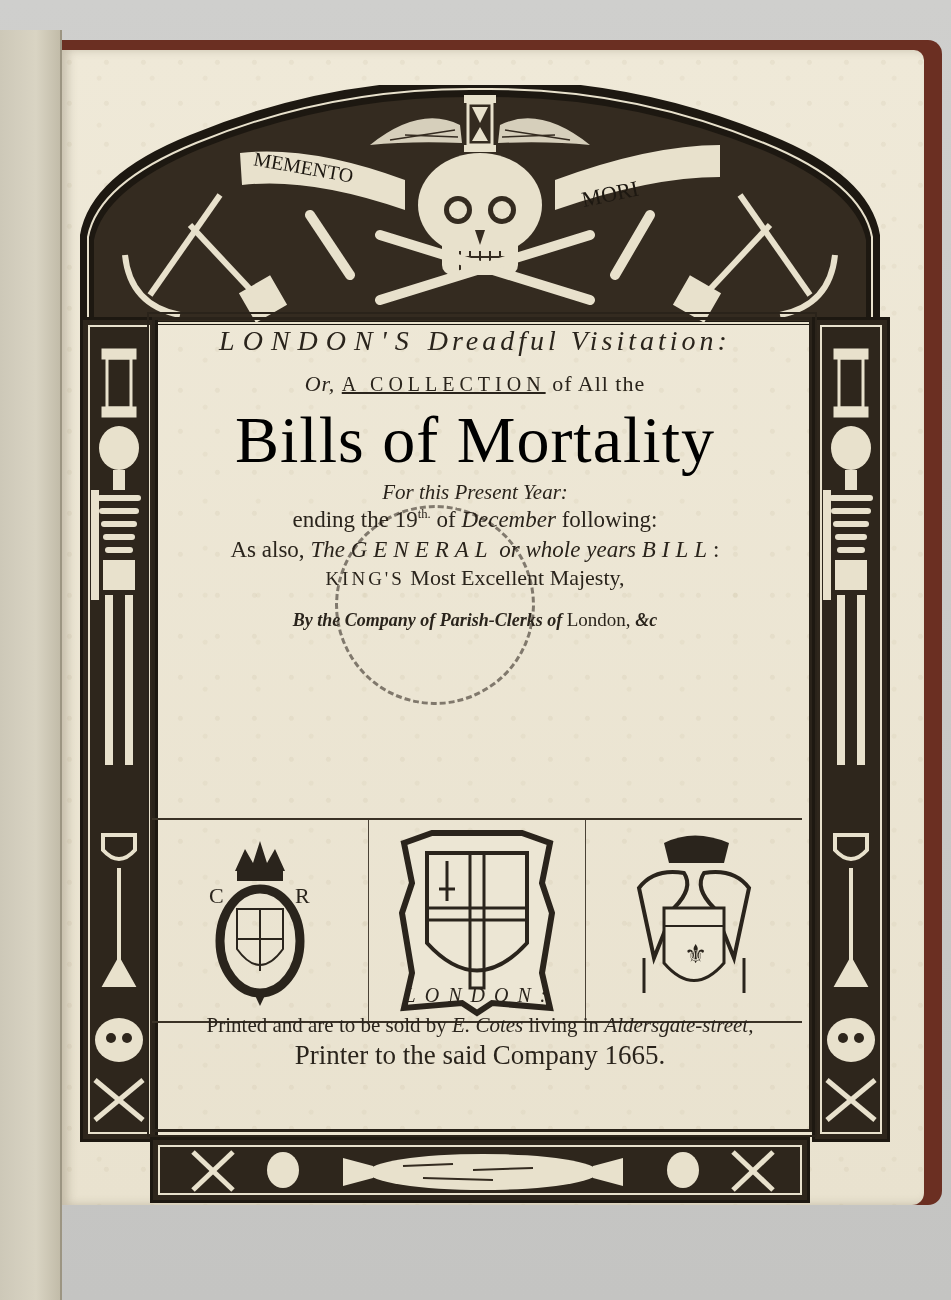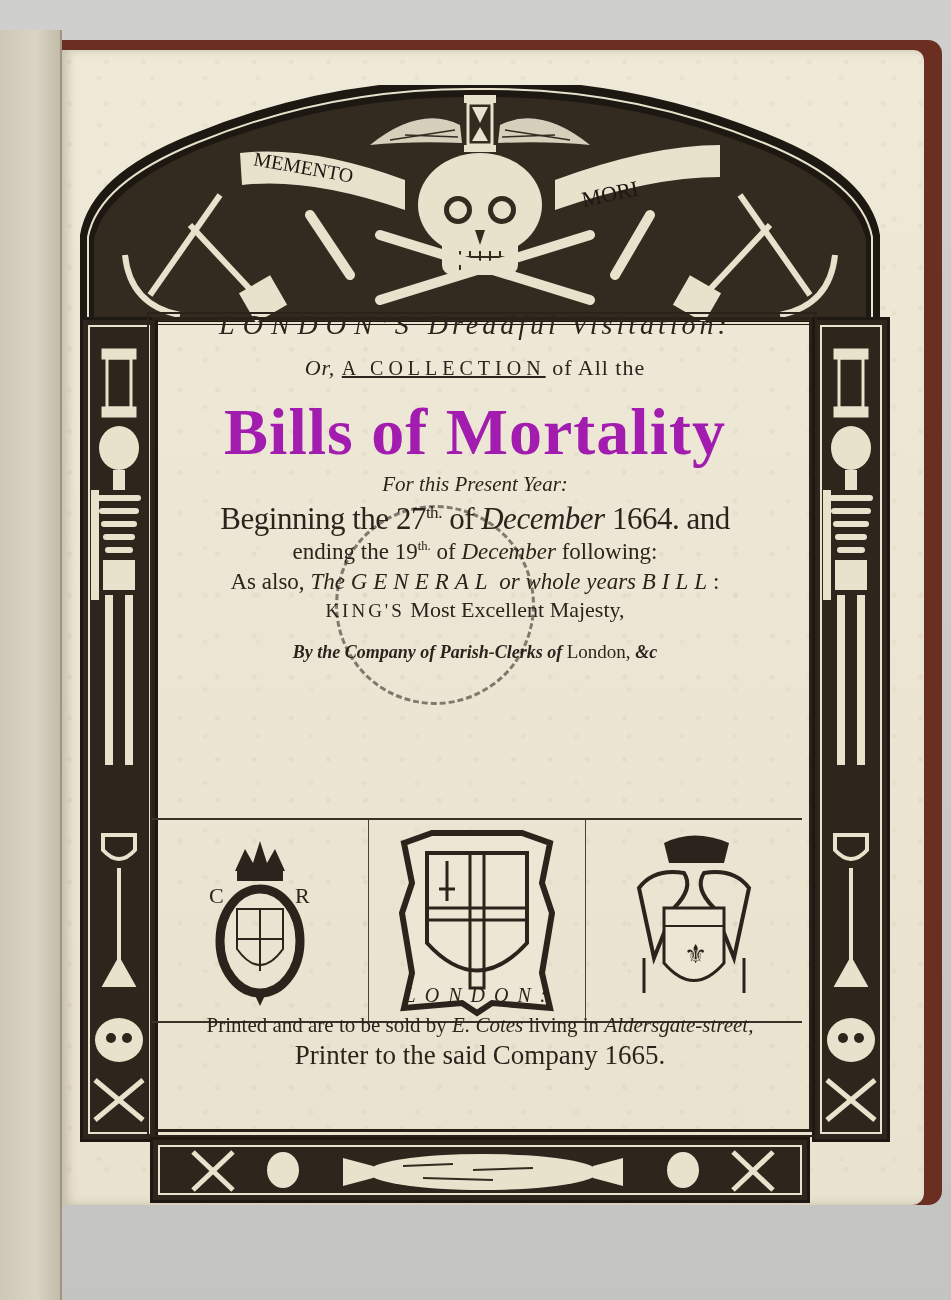--- a/index.html
+++ b/index.html
@@ -60,7 +60,7 @@
     svg { display: block; }
 
     .title-block {
-      position: absolute; left: 150px; top: 309px; width: 650px; text-align: center;
+      position: absolute; left: 150px; top: 325px; width: 650px; text-align: center;
     }
     .line { display: block; white-space: nowrap; }
     .l1 { font-family: "Liberation Serif", serif; font-style: italic; font-size: 28px; letter-spacing: 4px; margin-top: 0; }

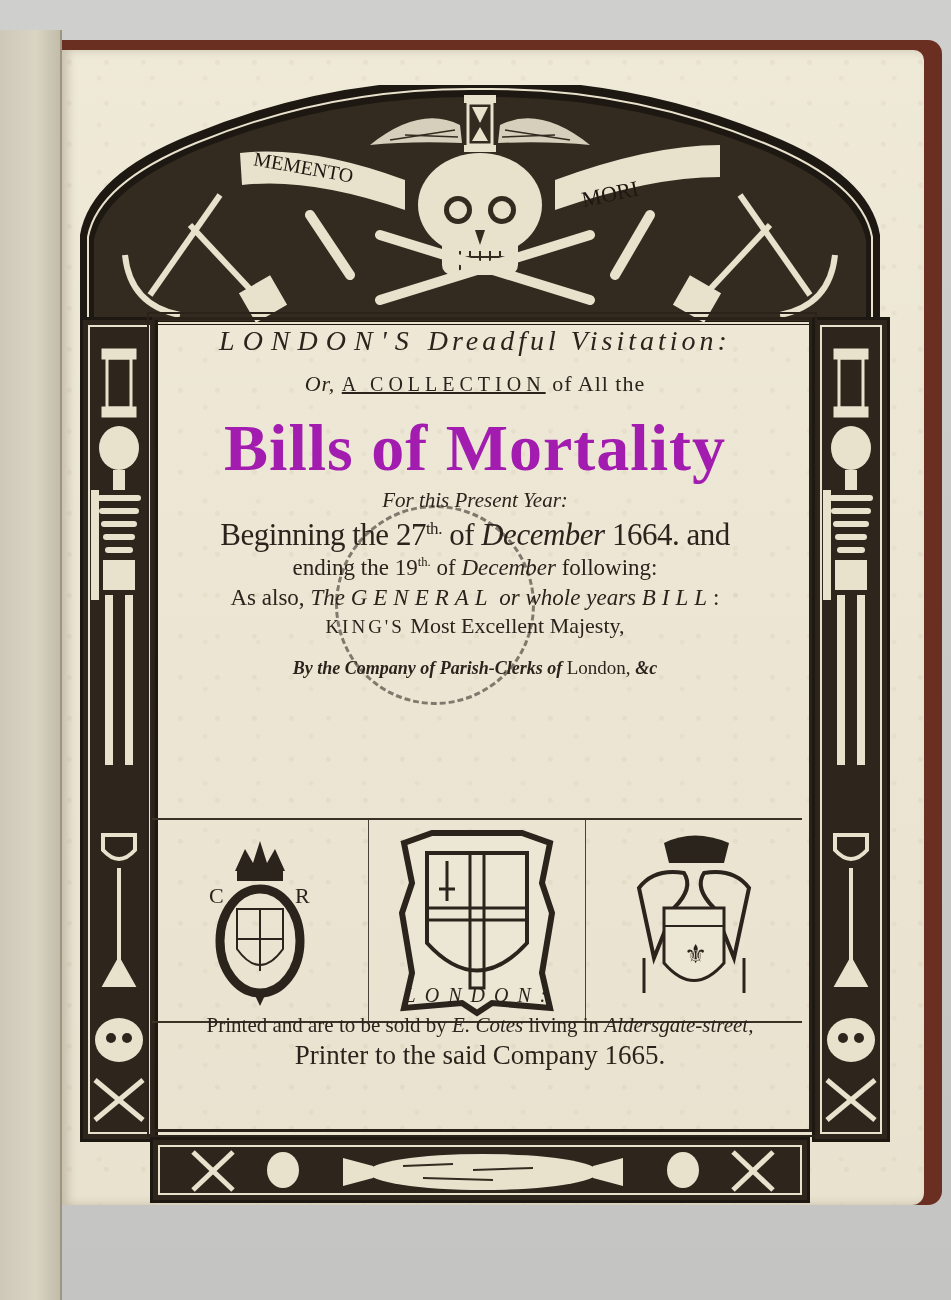--- a/index.html
+++ b/index.html
@@ -67,7 +67,7 @@
     .l1 .caps { letter-spacing: 8px; }
     .l2 { font-family: "Liberation Serif", serif; font-size: 22px; margin-top: 14px; letter-spacing: 1px; }
     .l2 .sc { font-size: 20px; letter-spacing: 5px; text-decoration: underline; }
-    .l3 { font-family: "Liberation Serif", serif; font-size: 66px; font-weight: bold; letter-spacing: 1px; margin-top: 16px; line-height: 1.05; color: #a21caf; }
+    .l3 { font-family: "Liberation Serif", serif; font-size: 66px; font-weight: normal; letter-spacing: 1px; margin-top: 8px; line-height: 1.05; color: #000000; }
     .l4 { font-family: "Liberation Serif", serif; font-size: 21px; margin-top: 6px; font-style: italic; }
     .l5 { font-family: "Liberation Serif", serif; font-size: 31px; margin-top: 4px; letter-spacing: -0.5px; }
     .l5 sup, .l6 sup { font-size: 0.55em; }

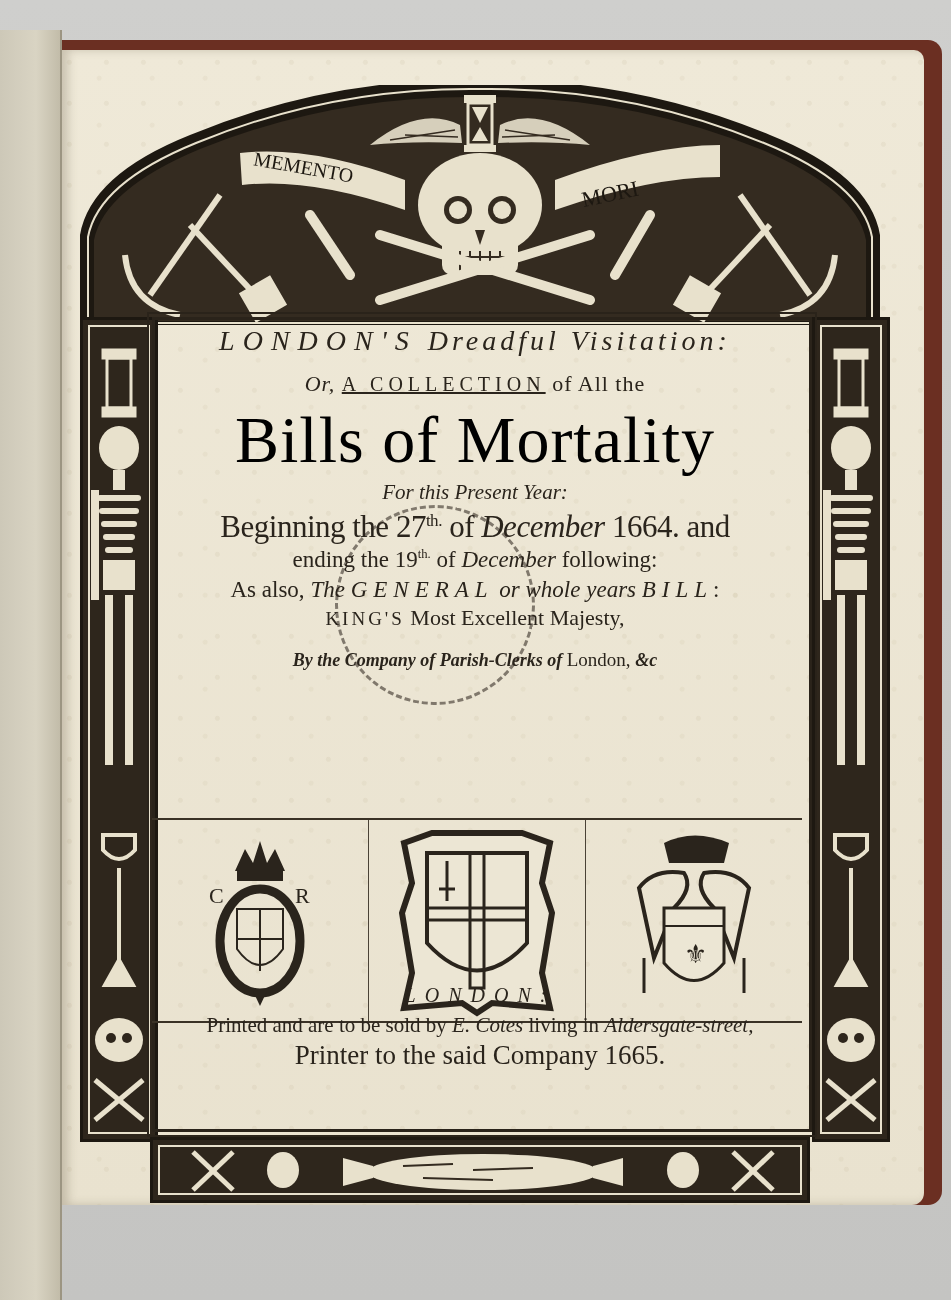--- a/index.html
+++ b/index.html
@@ -290,7 +290,6 @@
   </span>
   <span class="line l3">Bills of Mortality</span>
   <span class="line l4">For this Present Year:</span>
-  <span class="line l5"><span>Beginning the 27</span><sup>th.</sup><span> of </span><span class="it">December</span><span> 1664. and</span></span>
   <span class="line l6"><span>ending the 19</span><sup>th.</sup><span> of </span><span class="it">December</span><span> following:</span></span>
   <span class="line l7"><span>As also, </span><span class="it">The </span><span class="spaced">GENERAL</span><span class="it"> or whole years </span><span class="spaced">BILL</span><span>:</span></span>
   <span class="line l9"><span class="sc">KING'S</span><span> Most Excellent Majesty,</span></span>

